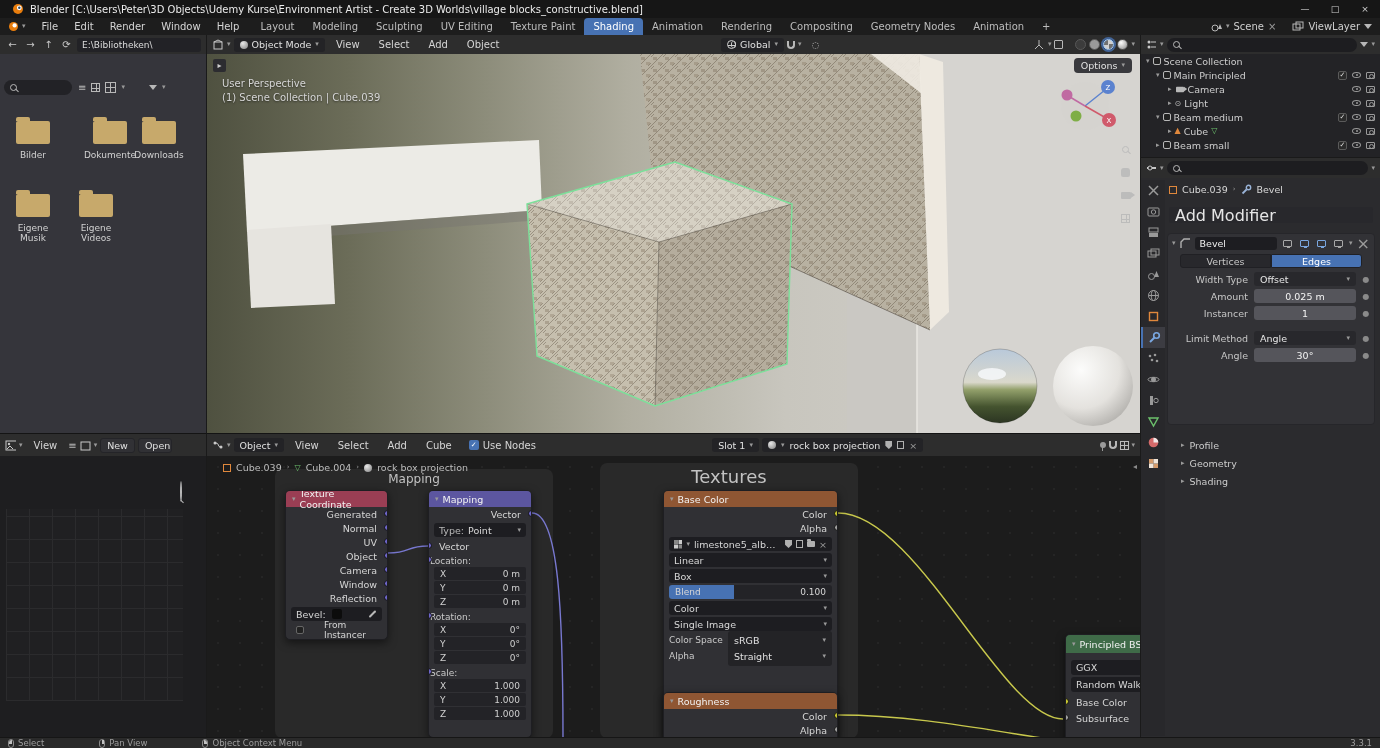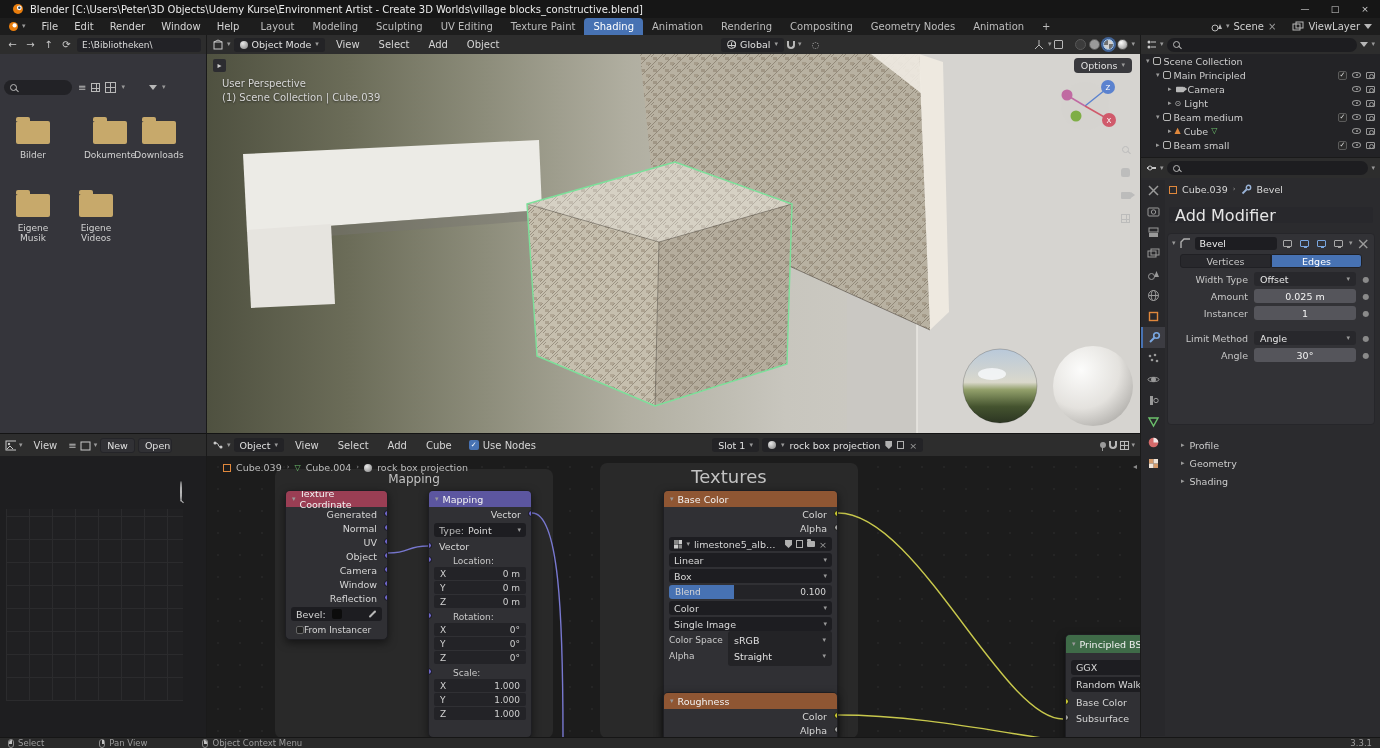--- a/index.html
+++ b/index.html
@@ -134,7 +134,7 @@
 .nfield{background:#1d1d21;border-radius:3px;height:14px;margin:2px 5px;display:flex;align-items:center;padding:0 5px;gap:4px;color:#d8d8d8;white-space:nowrap;overflow:hidden}
 .vrow{background:#232327;height:13px;margin:0 5px 1px;display:flex;align-items:center;padding:0 6px;font-size:9px;color:#d0d0d0;border-radius:2px}
 .vrow .v{margin-left:auto}
-.glabel{padding:3px 24px 1px;font-size:9px;color:#c9c9c9;position:relative}
+.glabel{padding:3px 1px 1px;font-size:9px;color:#c9c9c9;position:relative}
 .slider{position:relative;background:#232327;border-radius:3px;height:14px;margin:2px 5px;display:flex;align-items:center;padding:0 6px;overflow:hidden;font-size:9px}
 .slider .fill{position:absolute;left:0;top:0;bottom:0;width:40%;background:#4772b3}
 .slider span{position:relative}

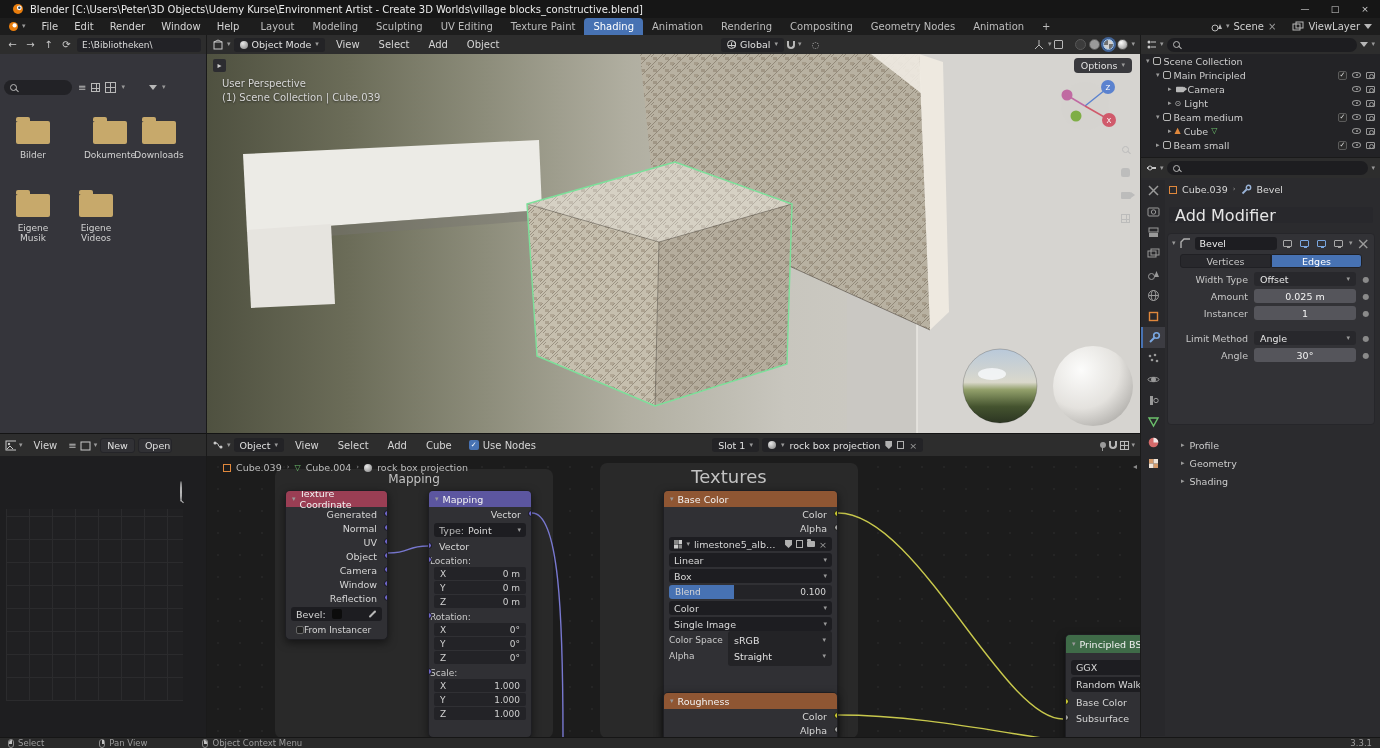--- a/index.html
+++ b/index.html
@@ -804,7 +804,7 @@
         <span style="width:10px;height:10px;background:#0c0c0c;border-radius:2px;margin-left:2px"></span>
         <span class="i-drop" style="margin-left:auto"></span>
       </div>
-    <div class="nrow" style="gap:0">
+    <div class="nrow" style="gap:20px">
         <span class="i-box"></span>
         <span style="font-size:9px">From Instancer</span>
       </div>

